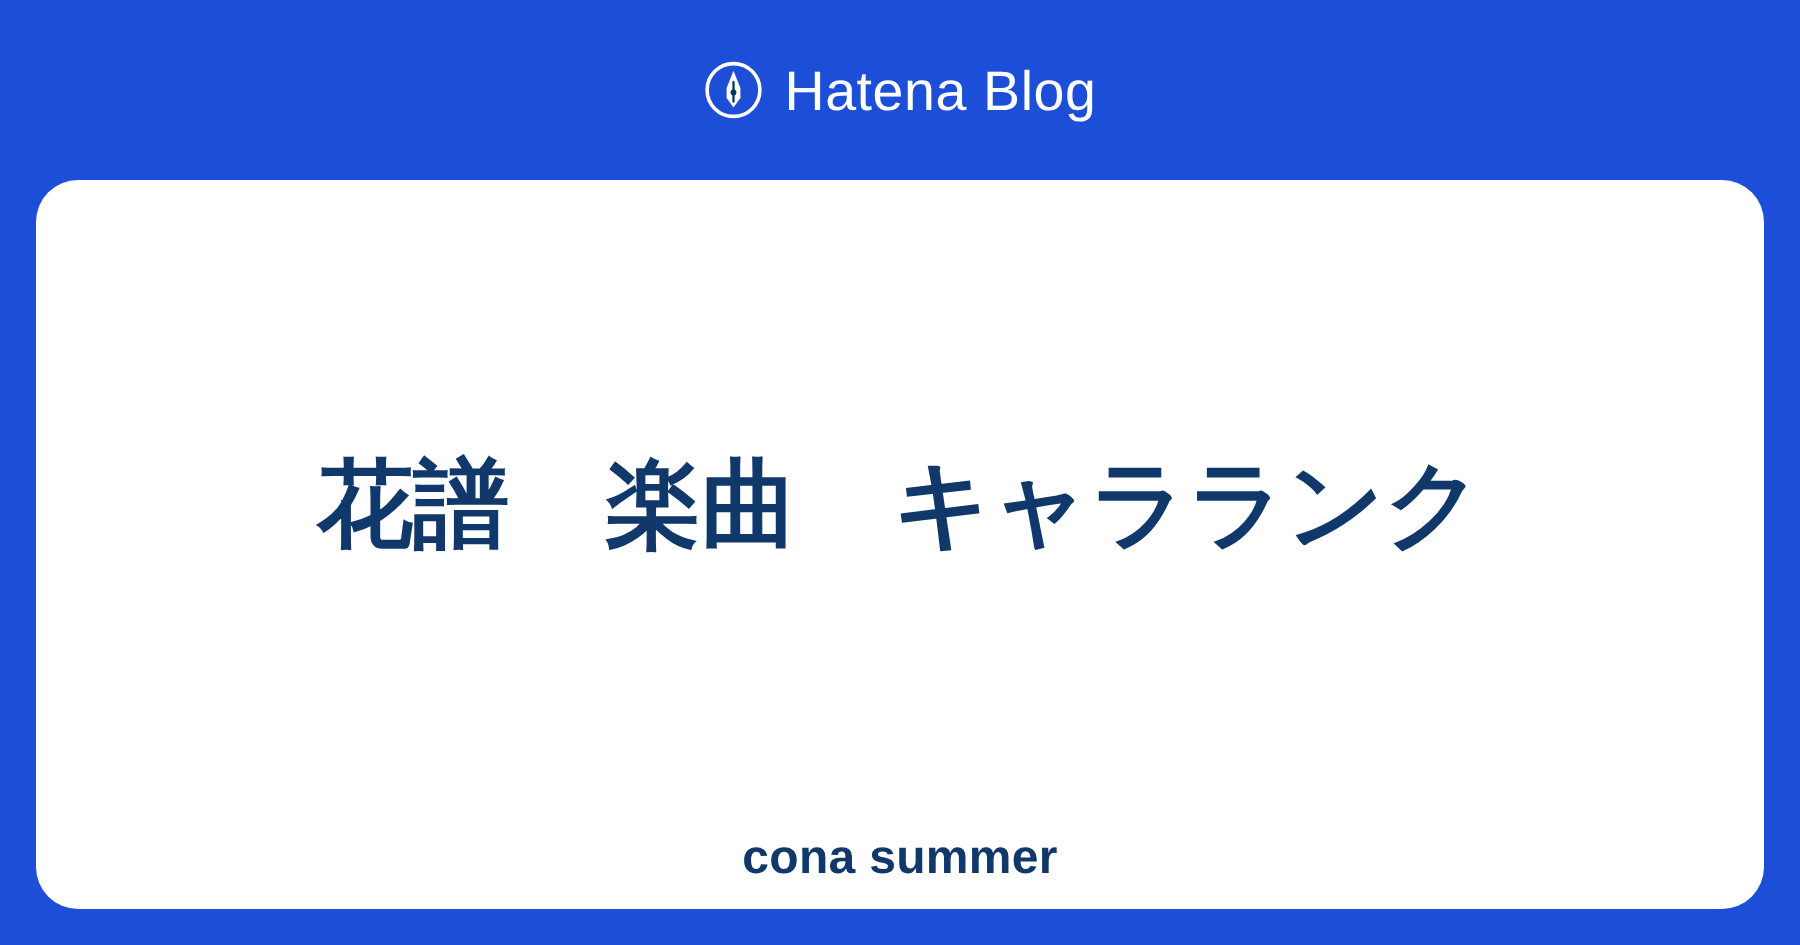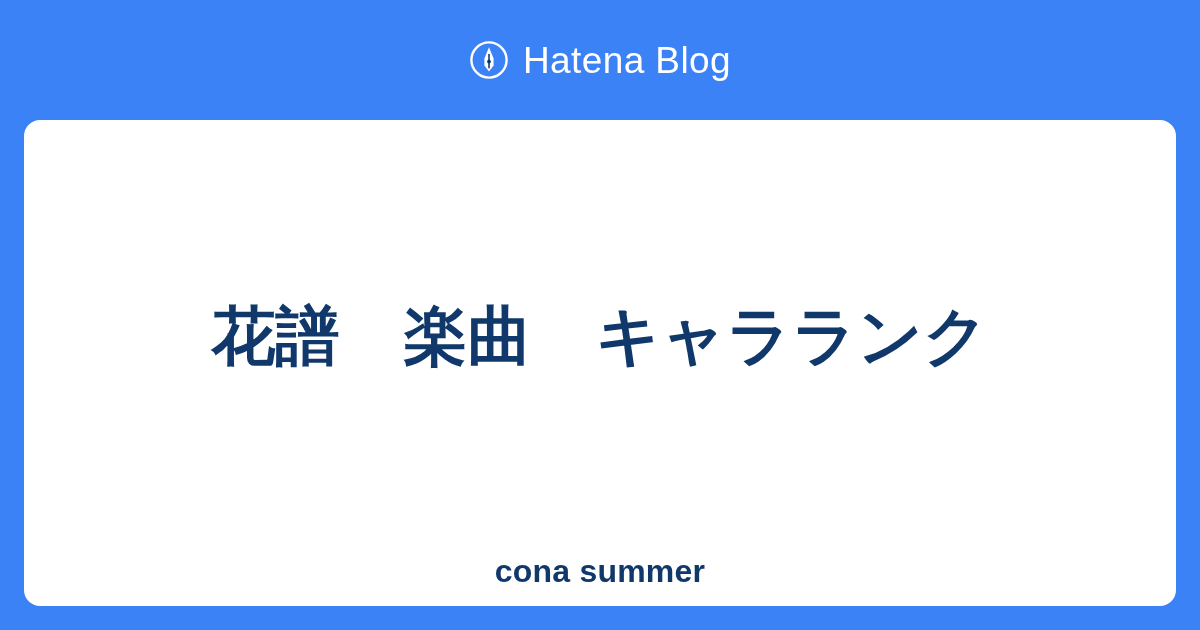--- a/index.html
+++ b/index.html
@@ -17,7 +17,7 @@
     position: relative;
     width: 1200px;
     height: 630px;
-    background: #3b82f6;
+    background: #1d4ed8;
     box-sizing: border-box;
     overflow: hidden;
   }

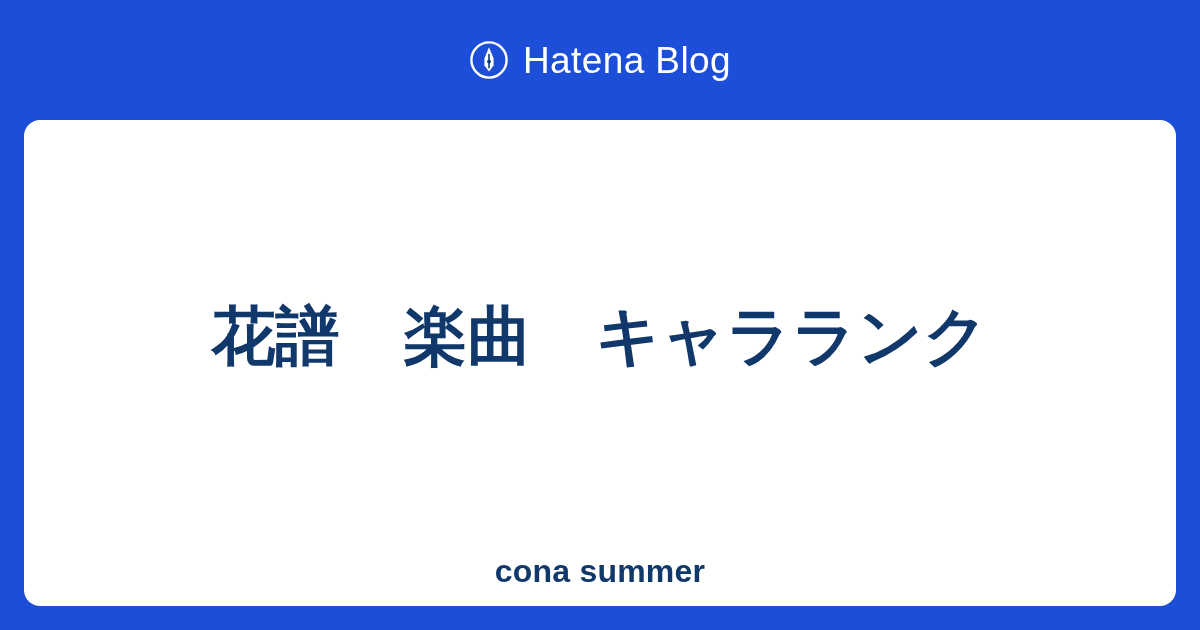--- a/index.html
+++ b/index.html
@@ -67,7 +67,7 @@
     width: 1152px;
     height: 486px;
     background: #ffffff;
-    border-radius: 16px;
+    border-radius: 28px;
     box-sizing: border-box;
     display: flex;
     flex-direction: column;

